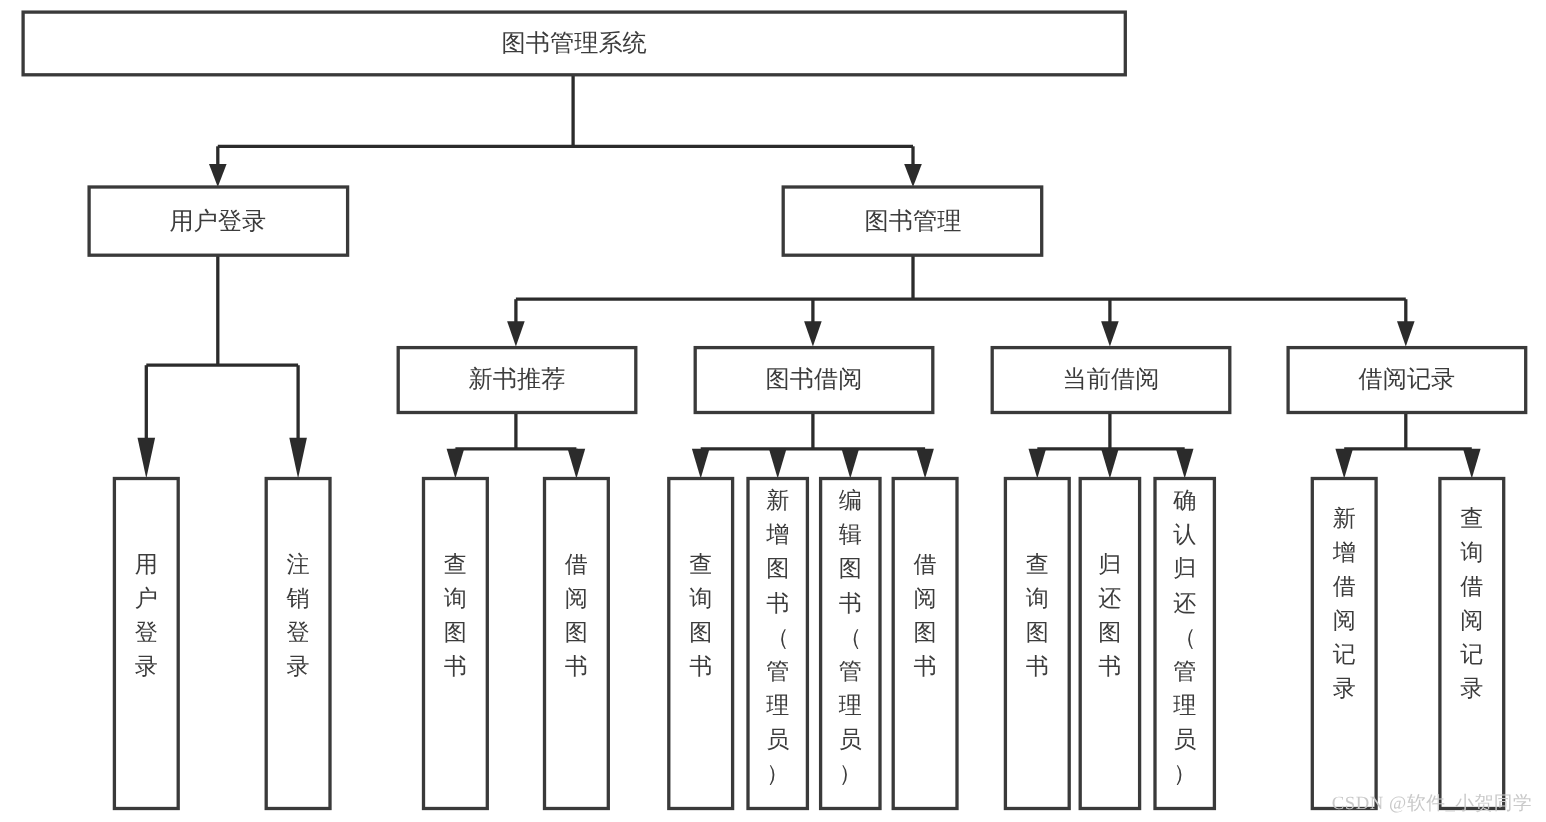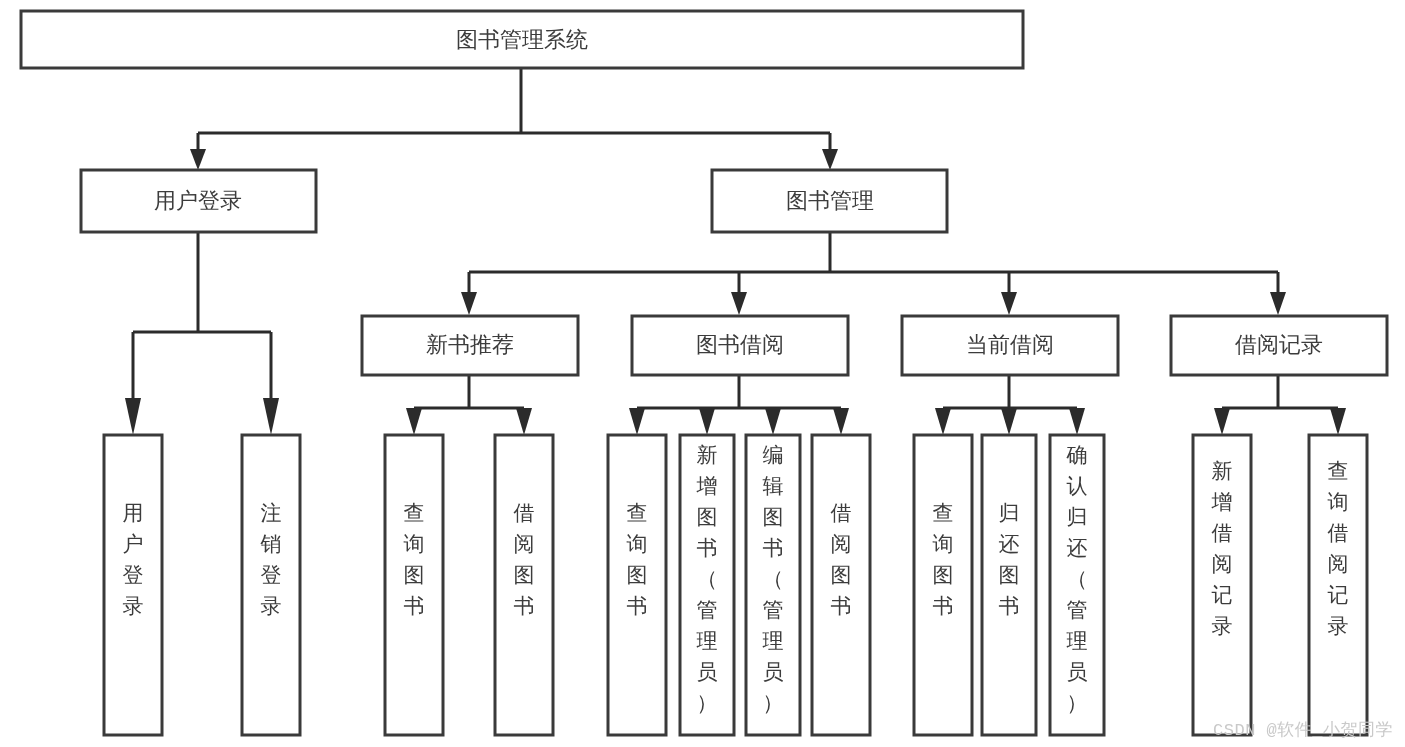--- a/index.html
+++ b/index.html
@@ -58,7 +58,7 @@
     position: absolute;
     right: 12px;
     bottom: 6px;
-    font-family: Liberation Mono, monospace;
+    font-family: Liberation Serif, serif;
     font-size: 17px;
     color: #c9c9c9;
     letter-spacing: 0.5px;

